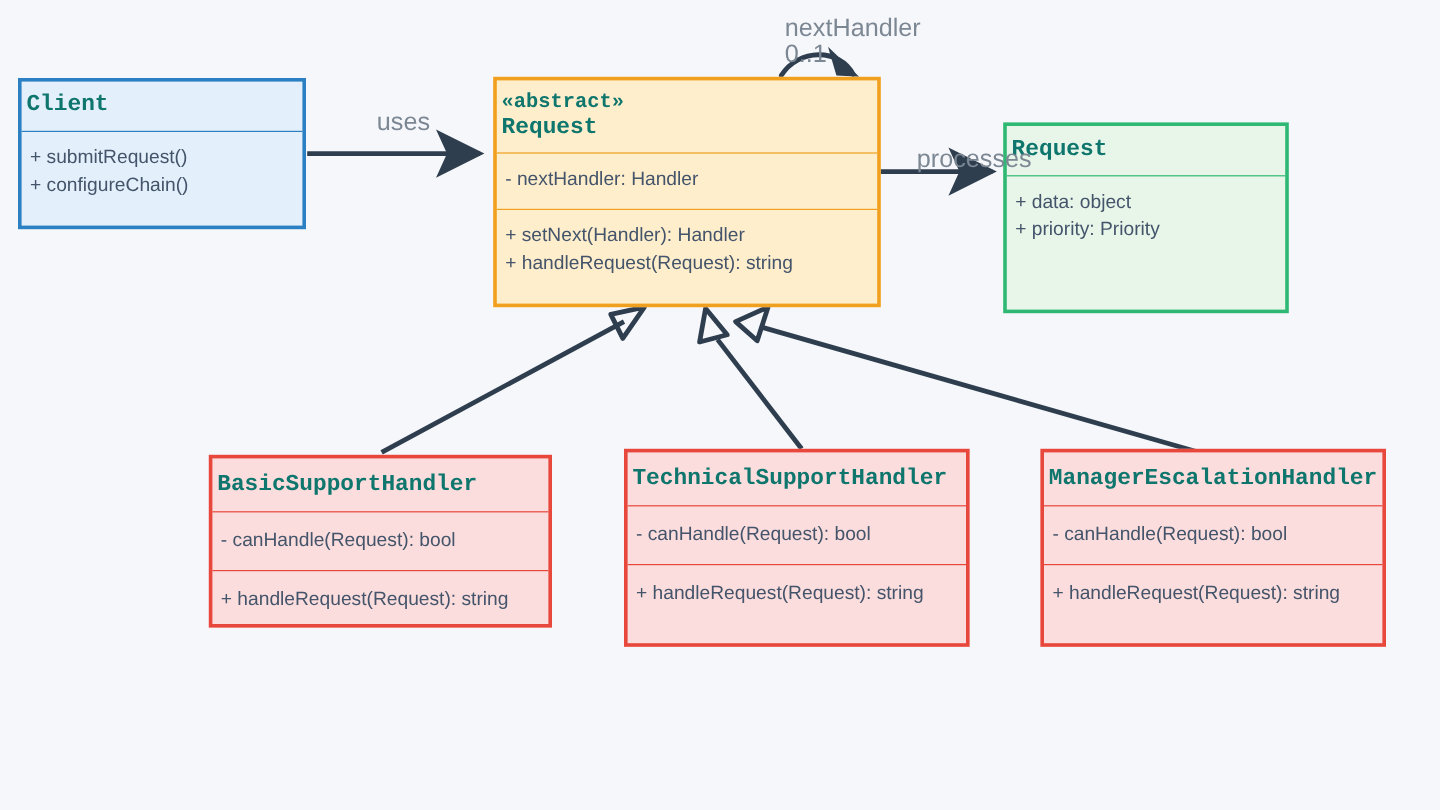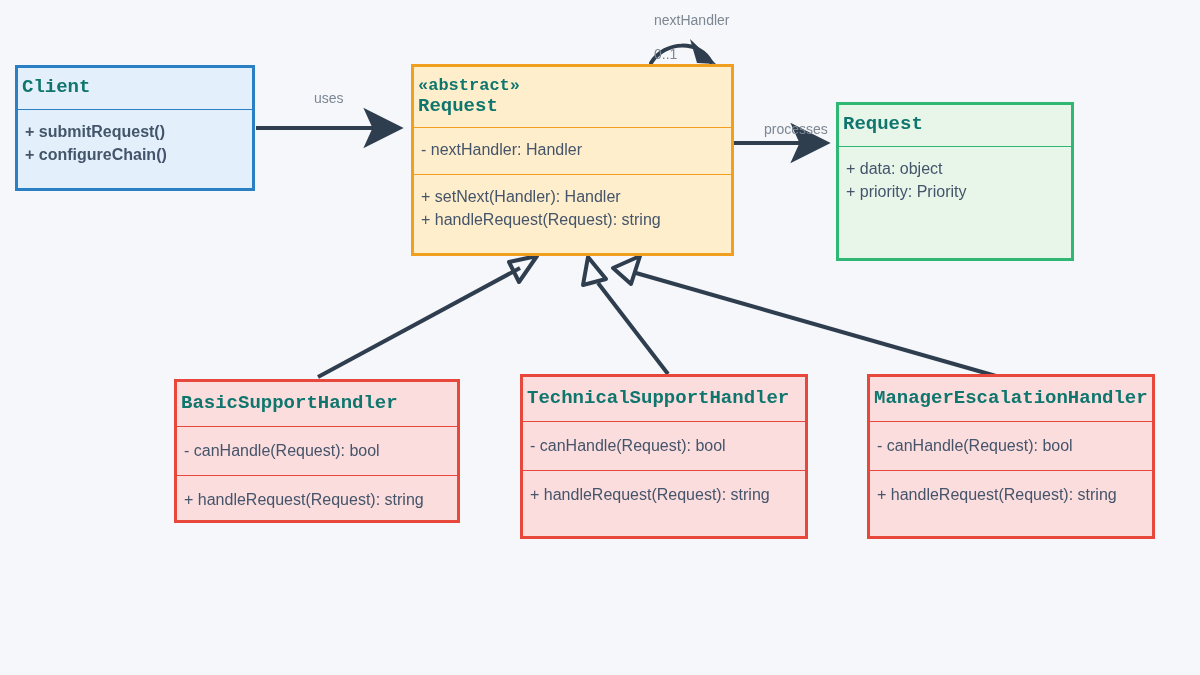--- a/index.html
+++ b/index.html
@@ -89,7 +89,7 @@
 
   .edge-label {
     position: absolute;
-    font-size: 14px;
+    font-size: 21px;
     color: #7c8794;
     white-space: nowrap;
     text-align: right;

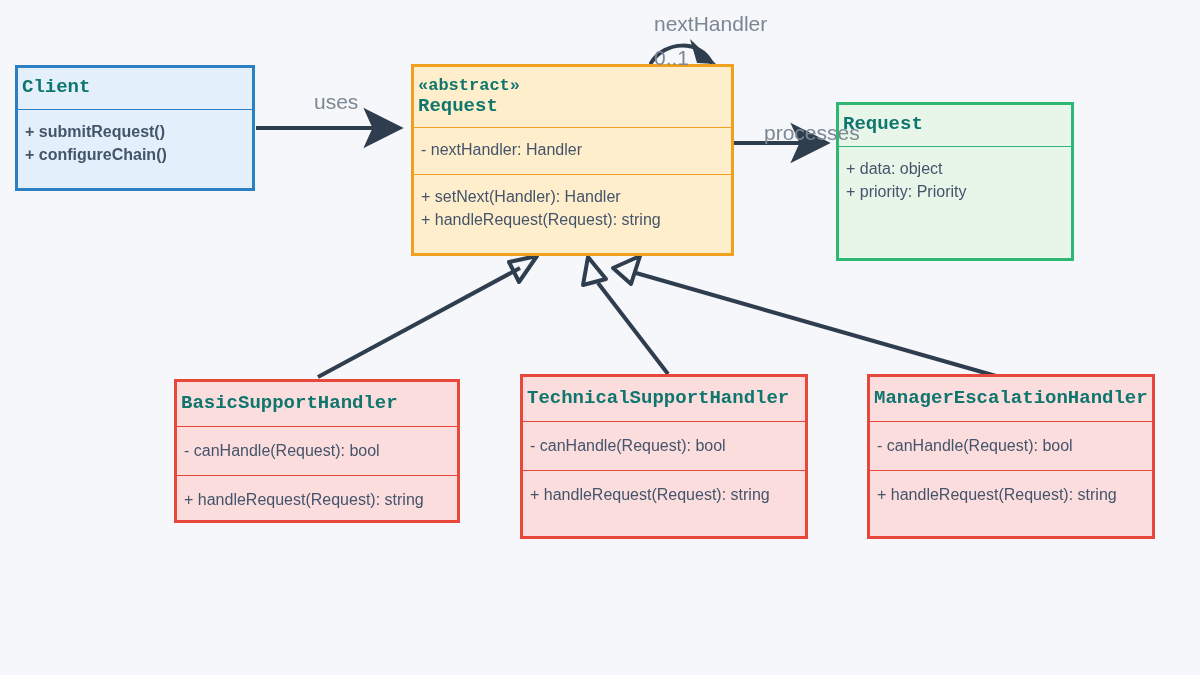--- a/index.html
+++ b/index.html
@@ -97,7 +97,7 @@
   #label-uses      { left:314px; top:90px; }
   #label-processes { left:764px; top:121px; }
   #label-nexthandler { left:654px; top:12px; }
-  #label-multiplicity { left:654px; top:46px; }
+  #label-multiplicity { left:654px; top:34px; }
 </style>
 </head>
 <body>

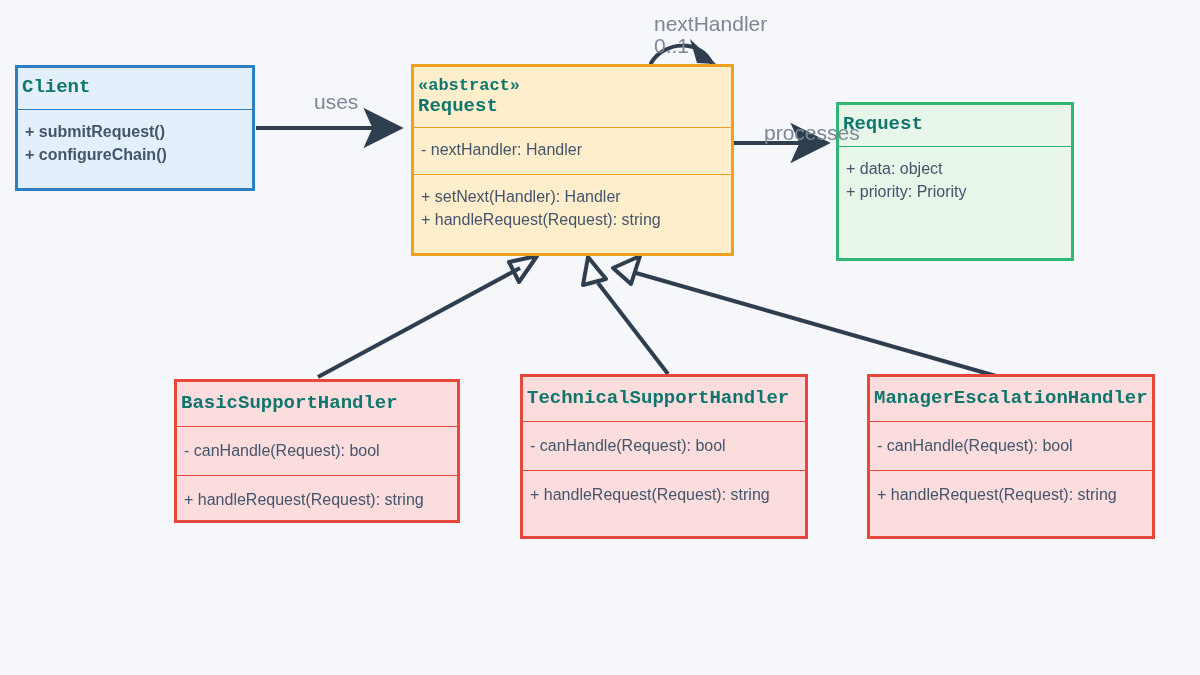--- a/index.html
+++ b/index.html
@@ -64,7 +64,7 @@
   }
   
   .theme-blue   { border-color:#2b80c4; background:#e3f0fb; }
-  .theme-blue   .uml-compartment { border-top-color:#2b80c4;font-weight:bold; }
+  .theme-blue   .uml-compartment { border-top-color:#2b80c4; }
   .theme-orange { border-color:#f0a01e; background:#ffeecc; }
   .theme-orange .uml-compartment { border-top-color:#f0a01e; }
   .theme-green  { border-color:#2eb873; background:#e8f5e9; }

